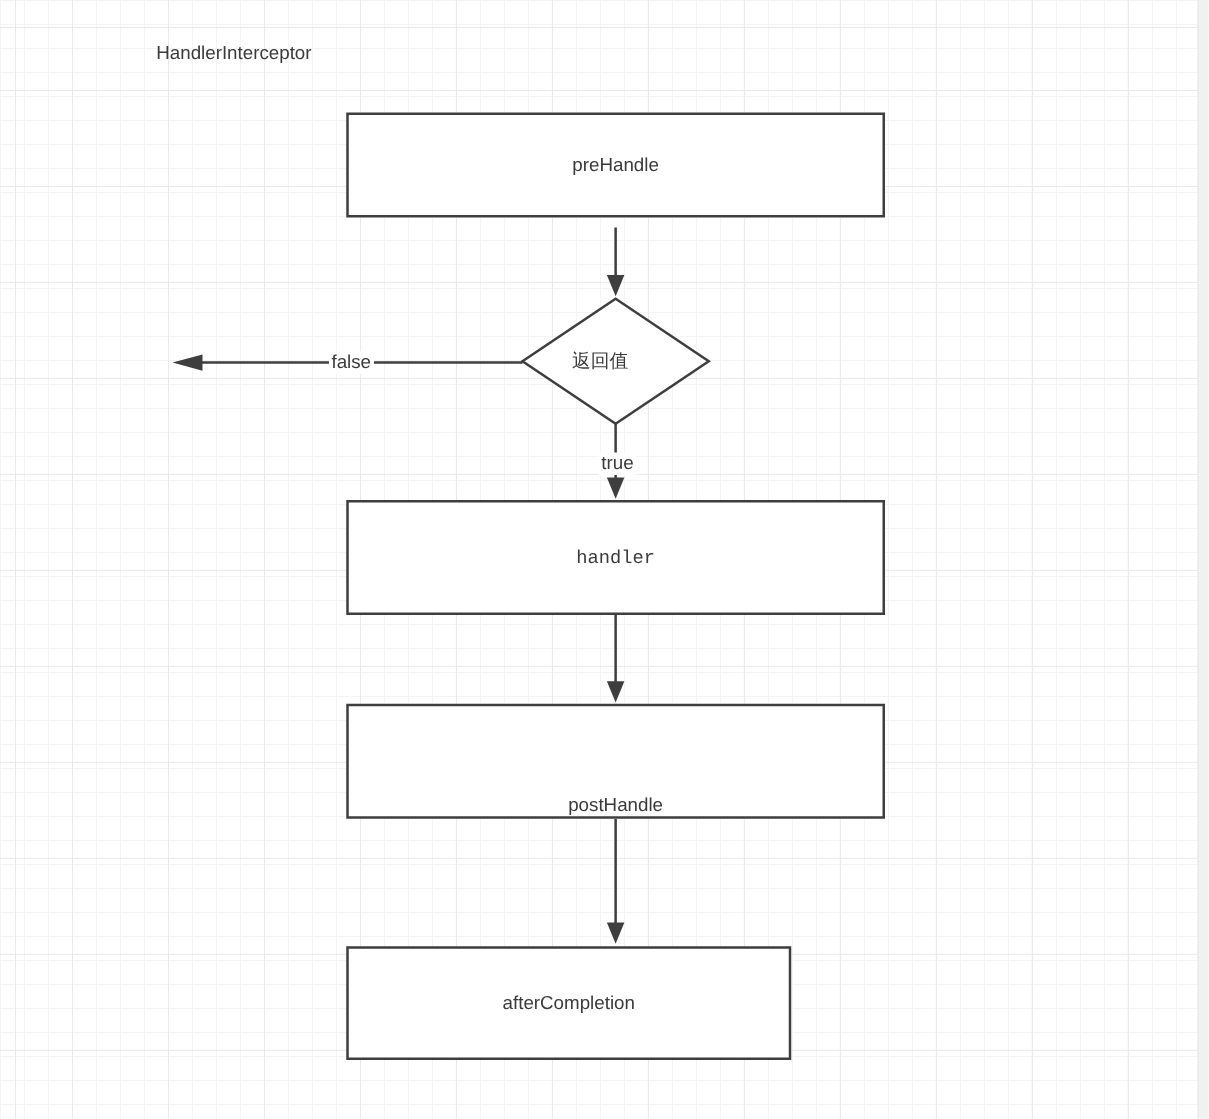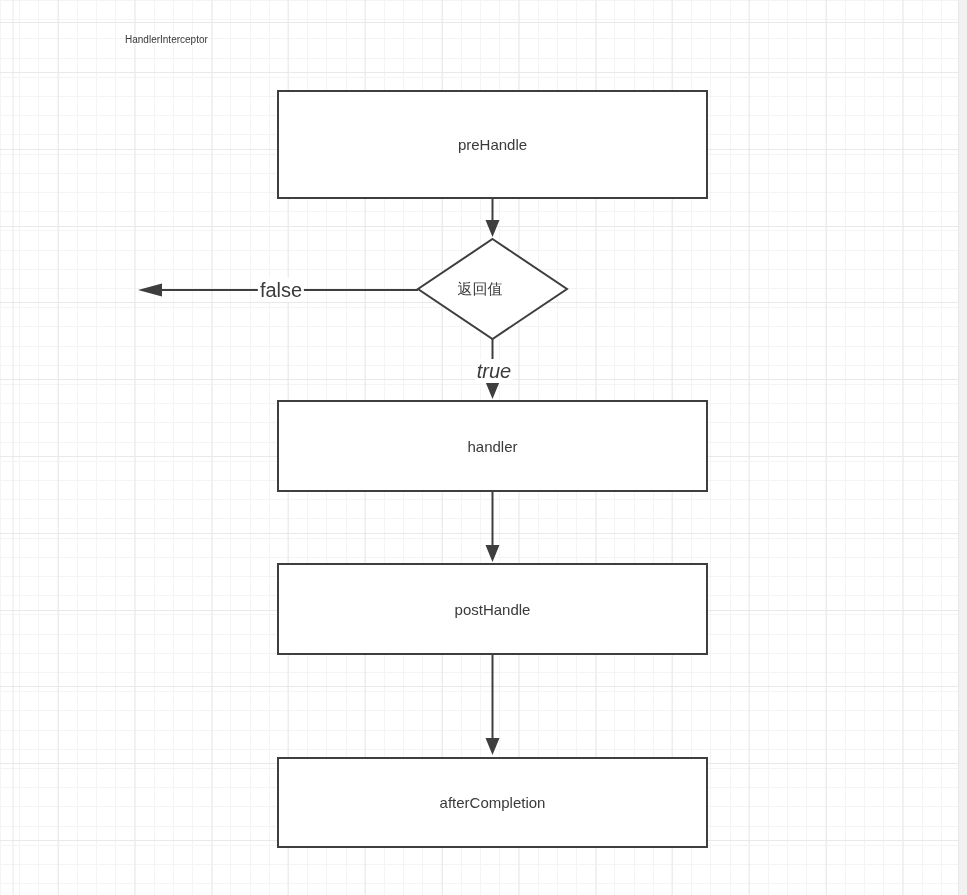--- a/index.html
+++ b/index.html
@@ -34,7 +34,7 @@
     position: absolute;
     left: 125px;
     top: 34px;
-    font-size: 10px;
+    font-size: 15px;
     color: #3a3a3a;
     white-space: nowrap;
   }

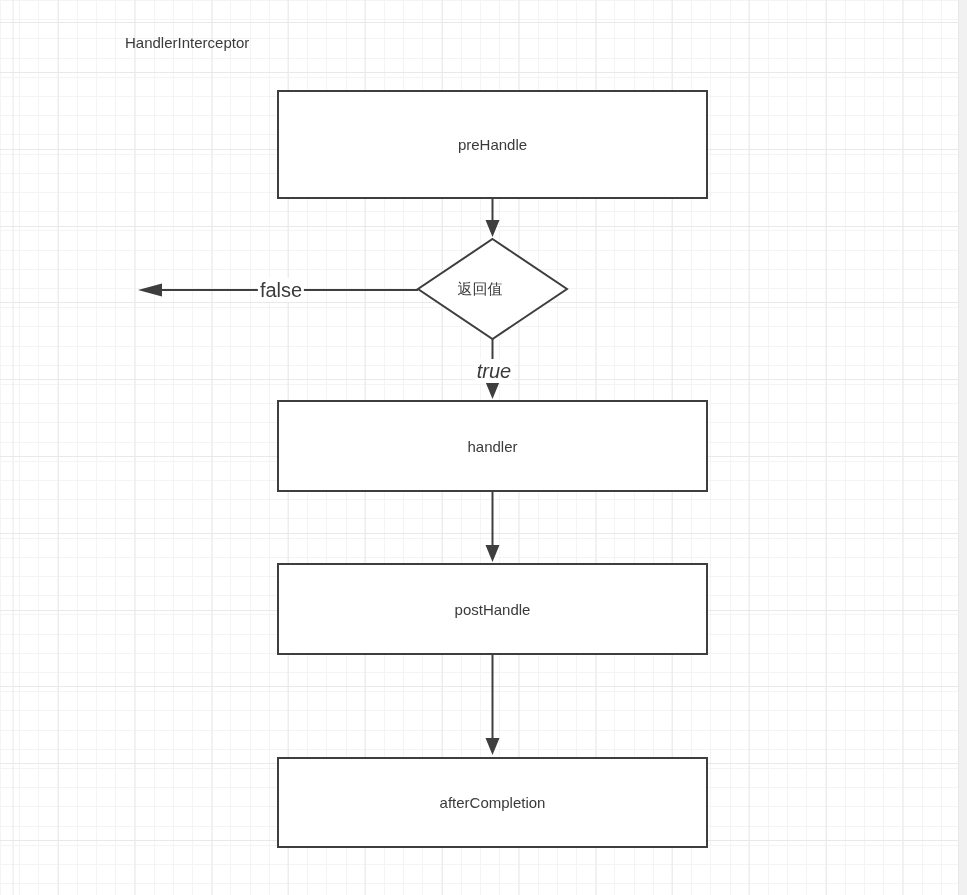--- a/index.html
+++ b/index.html
@@ -56,7 +56,7 @@
     font-size: 15px;
     color: #3a3a3a;
   }
-  .node-prehandle       { left: 277px; top:  90px; width: 431px; height: 109px; }
+  .node-prehandle       { left: 277px; top:  90px; width: 431px; height: 84px; }
   .node-handler         { left: 277px; top: 400px; width: 431px; height: 92px; }
   .node-posthandle      { left: 277px; top: 563px; width: 431px; height: 92px; }
   .node-aftercompletion { left: 277px; top: 757px; width: 431px; height: 91px; }

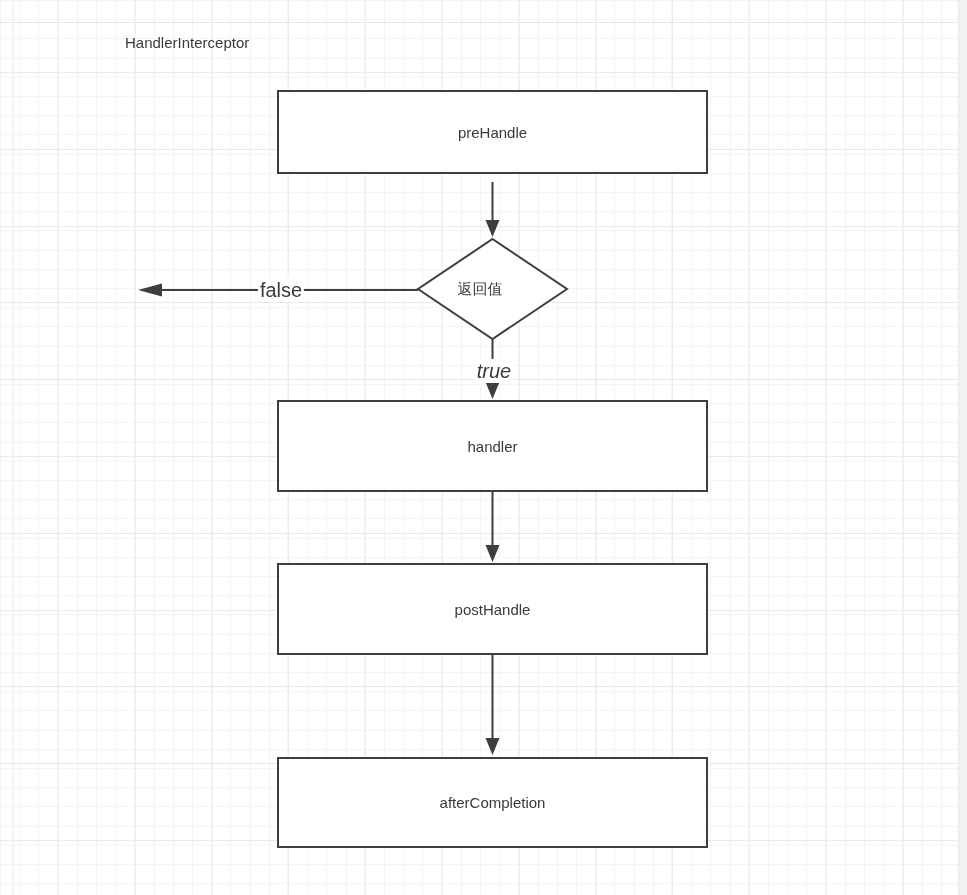--- a/index.html
+++ b/index.html
@@ -74,7 +74,7 @@
     transform: translate(-50%, -50%);
     background: #ffffff;
     padding: 0 2px;
-    font-size: 20px;
+    font-size: 15px;
     color: #3a3a3a;
     white-space: nowrap;
     line-height: 1.2;

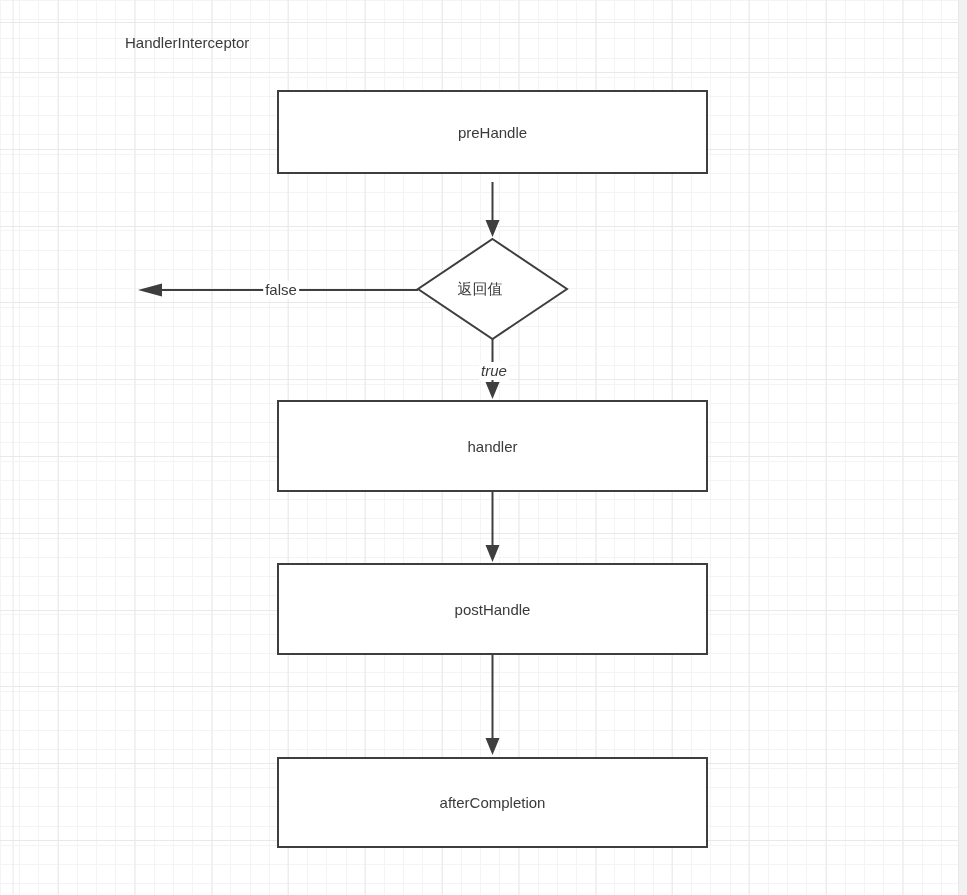--- a/index.html
+++ b/index.html
@@ -81,7 +81,7 @@
     text-align: right;
   }
   .edge-label-false { left: 281px; top: 290px; }
-  .edge-label-true  { left: 494px; top: 371px; font-style: italic; }
+  .edge-label-true  { left: 494px; top: 371px; }
   .watermark {
     position: absolute;
     right: 13px;

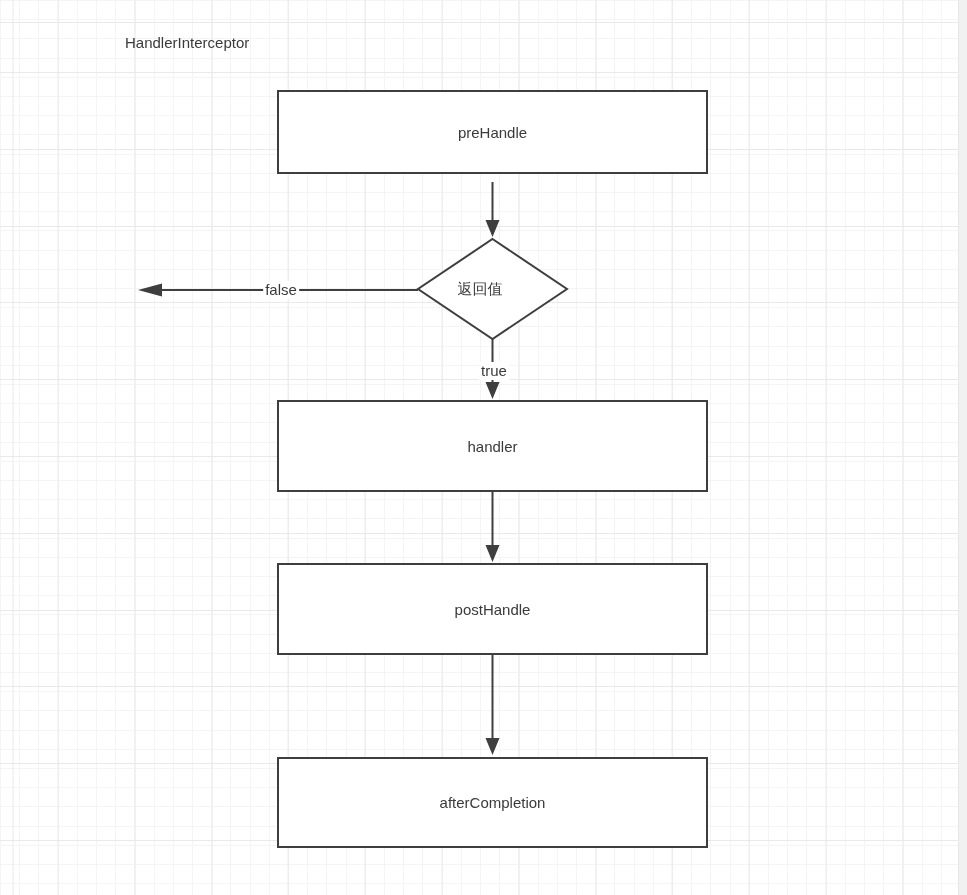--- a/index.html
+++ b/index.html
@@ -57,7 +57,7 @@
     color: #3a3a3a;
   }
   .node-prehandle       { left: 277px; top:  90px; width: 431px; height: 84px; }
-  .node-handler         { left: 277px; top: 400px; width: 431px; height: 92px; }
+  .node-handler         { left: 277px; top: 400px; width: 431px; height: 92px; font-family: Liberation Mono, monospace; }
   .node-posthandle      { left: 277px; top: 563px; width: 431px; height: 92px; }
   .node-aftercompletion { left: 277px; top: 757px; width: 431px; height: 91px; }
   .diamond-label {

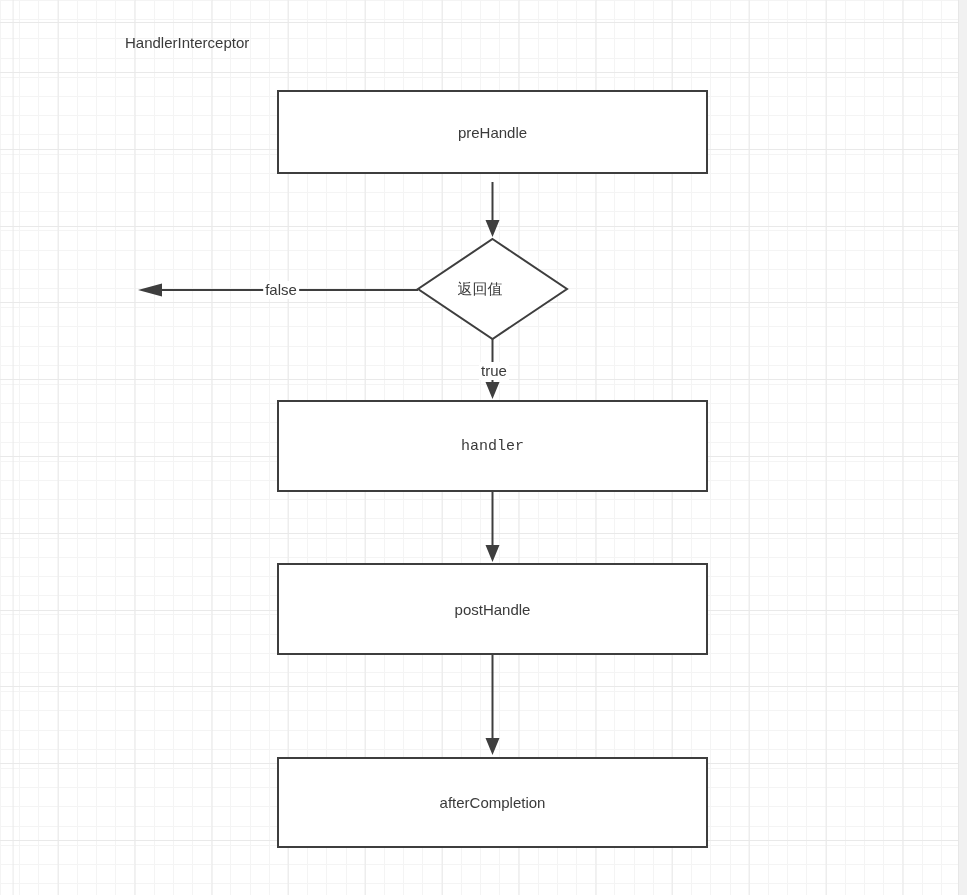--- a/index.html
+++ b/index.html
@@ -58,7 +58,7 @@
   }
   .node-prehandle       { left: 277px; top:  90px; width: 431px; height: 84px; }
   .node-handler         { left: 277px; top: 400px; width: 431px; height: 92px; font-family: Liberation Mono, monospace; }
-  .node-posthandle      { left: 277px; top: 563px; width: 431px; height: 92px; }
+  .node-posthandle      { left: 277px; top: 563px; width: 431px; height: 92px; align-items: flex-end; }
   .node-aftercompletion { left: 277px; top: 757px; width: 431px; height: 91px; }
   .diamond-label {
     position: absolute;

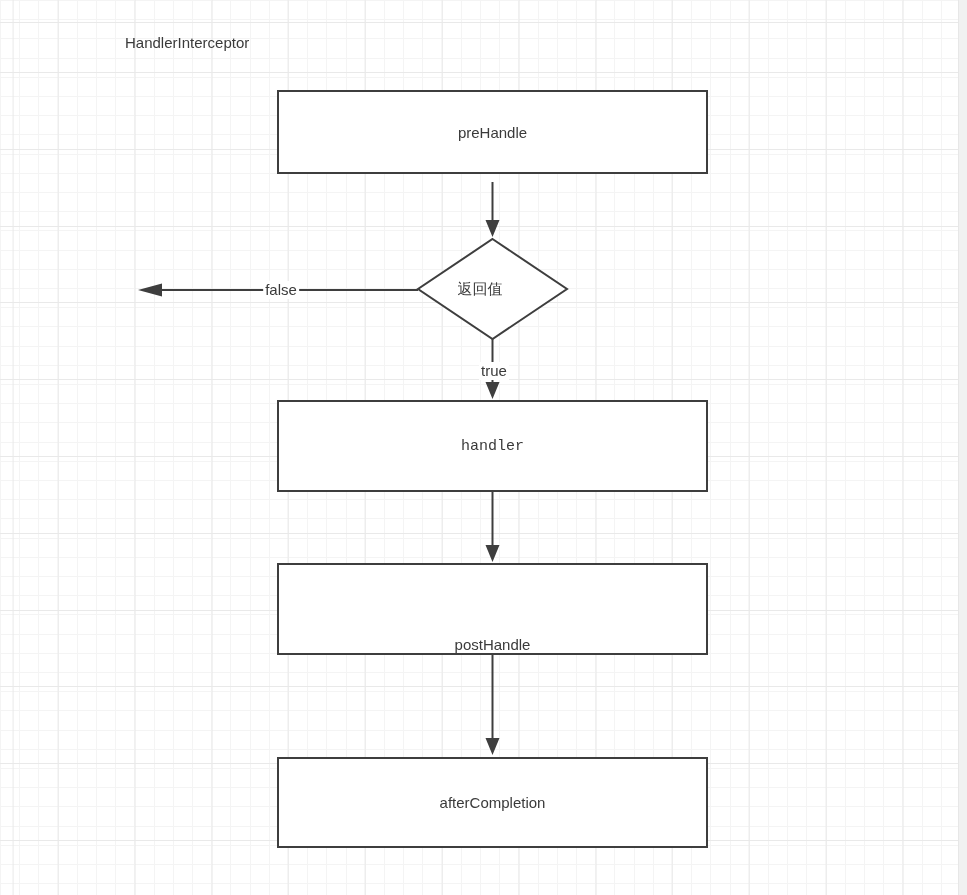--- a/index.html
+++ b/index.html
@@ -59,7 +59,7 @@
   .node-prehandle       { left: 277px; top:  90px; width: 431px; height: 84px; }
   .node-handler         { left: 277px; top: 400px; width: 431px; height: 92px; font-family: Liberation Mono, monospace; }
   .node-posthandle      { left: 277px; top: 563px; width: 431px; height: 92px; align-items: flex-end; }
-  .node-aftercompletion { left: 277px; top: 757px; width: 431px; height: 91px; }
+  .node-aftercompletion { left: 277px; top: 757px; width: 356px; height: 91px; }
   .diamond-label {
     position: absolute;
     left: 480px;

